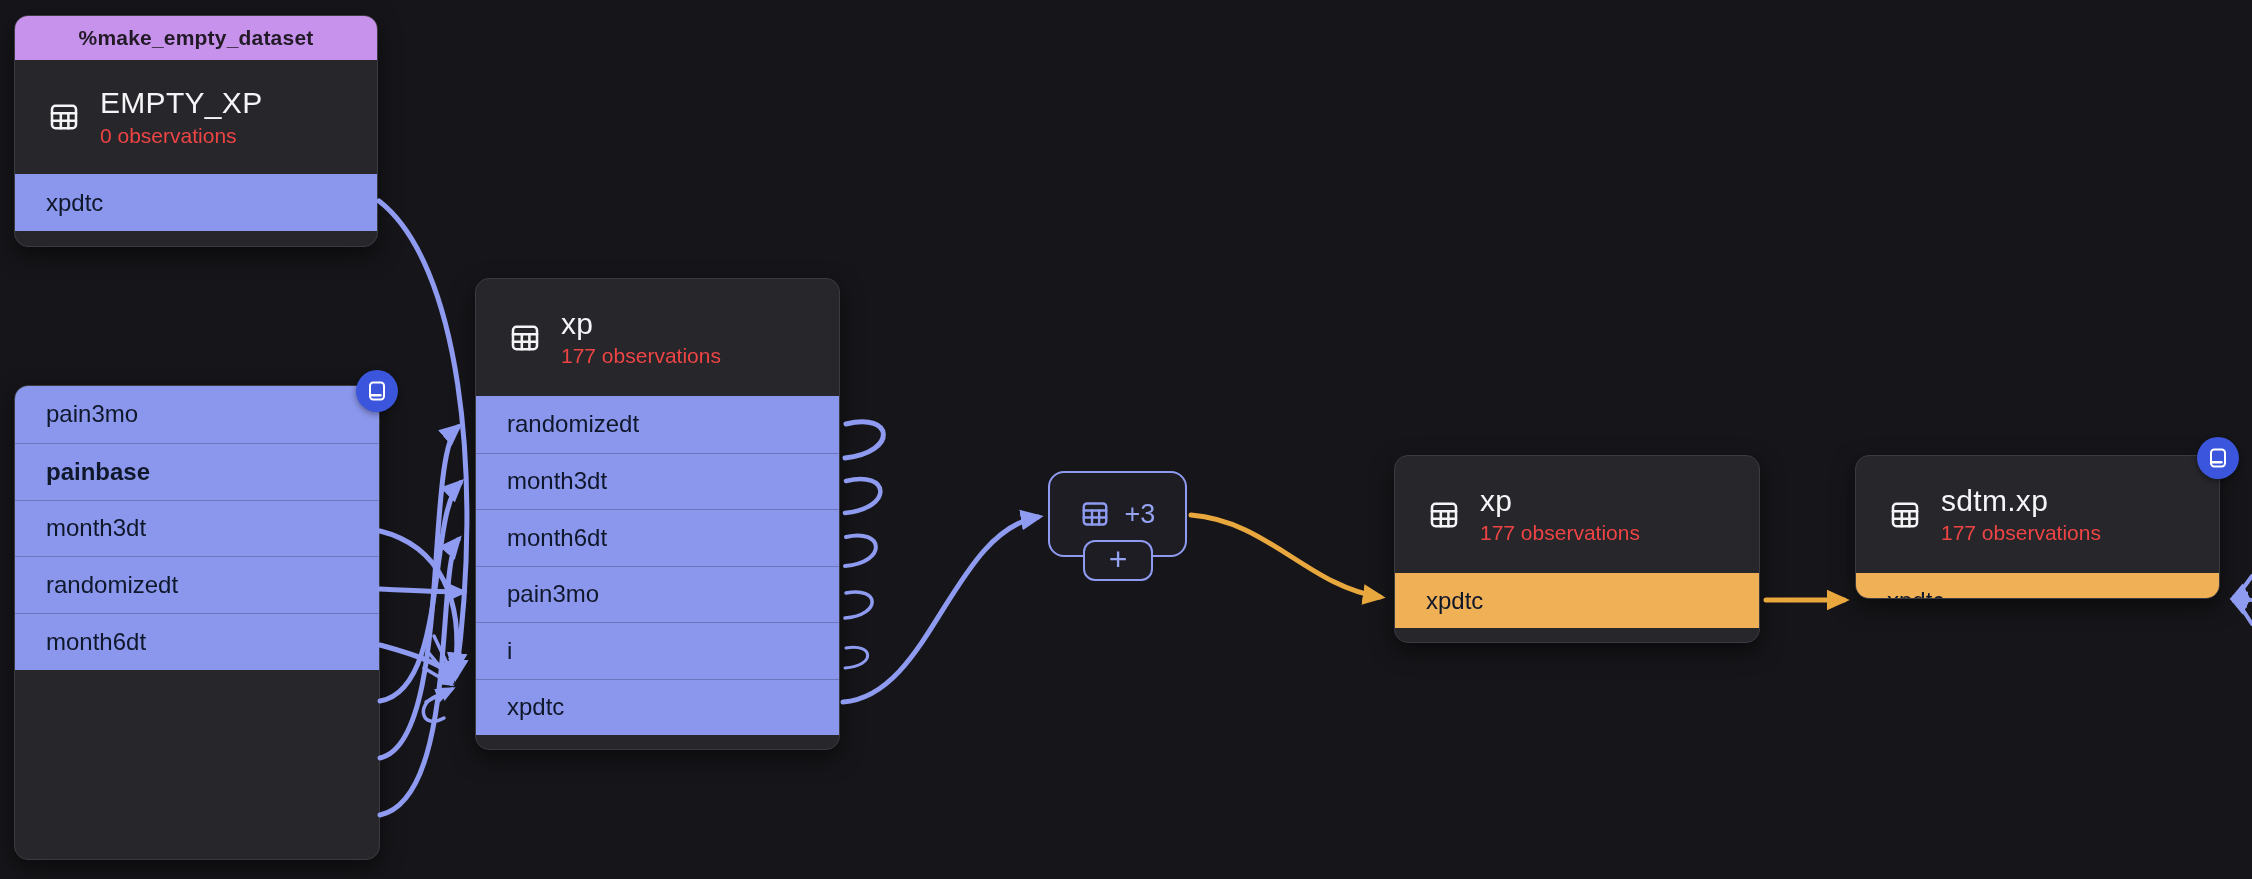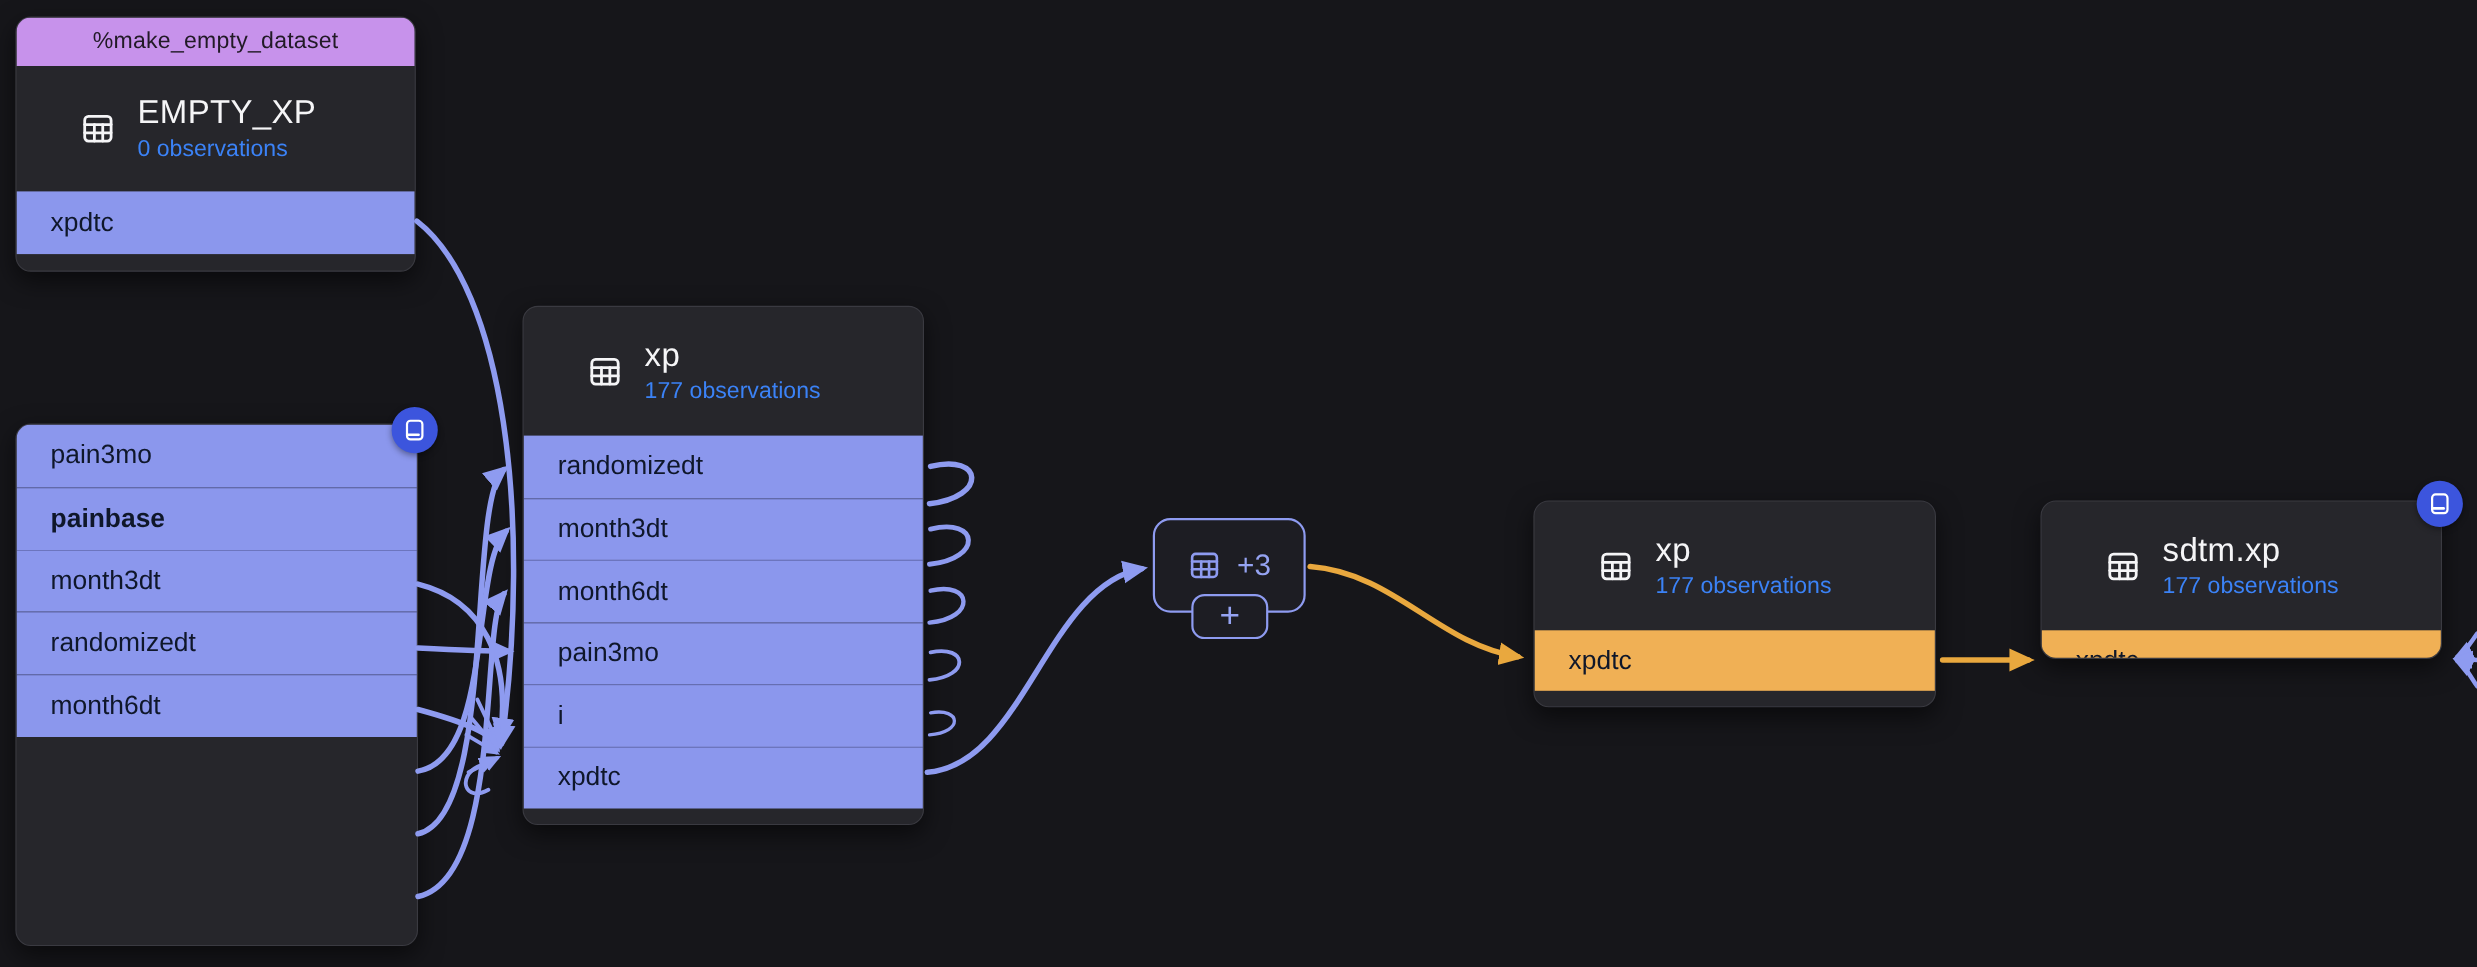--- a/index.html
+++ b/index.html
@@ -18,7 +18,7 @@
   .macro-header{
     height:44px;flex:0 0 44px;background:#c792eb;color:#221a26;
     display:flex;align-items:center;justify-content:center;
-    font-size:21px;font-weight:400;letter-spacing:.2px;
+    font-size:21px;font-weight:700;letter-spacing:.2px;
   }
   .card-head{display:flex;align-items:center;gap:20px;padding-left:33px;box-sizing:border-box;margin-left:25px;}
   .head-title{color:#f5f5f7;font-size:30px;font-weight:500;letter-spacing:.3px;line-height:1.15;}

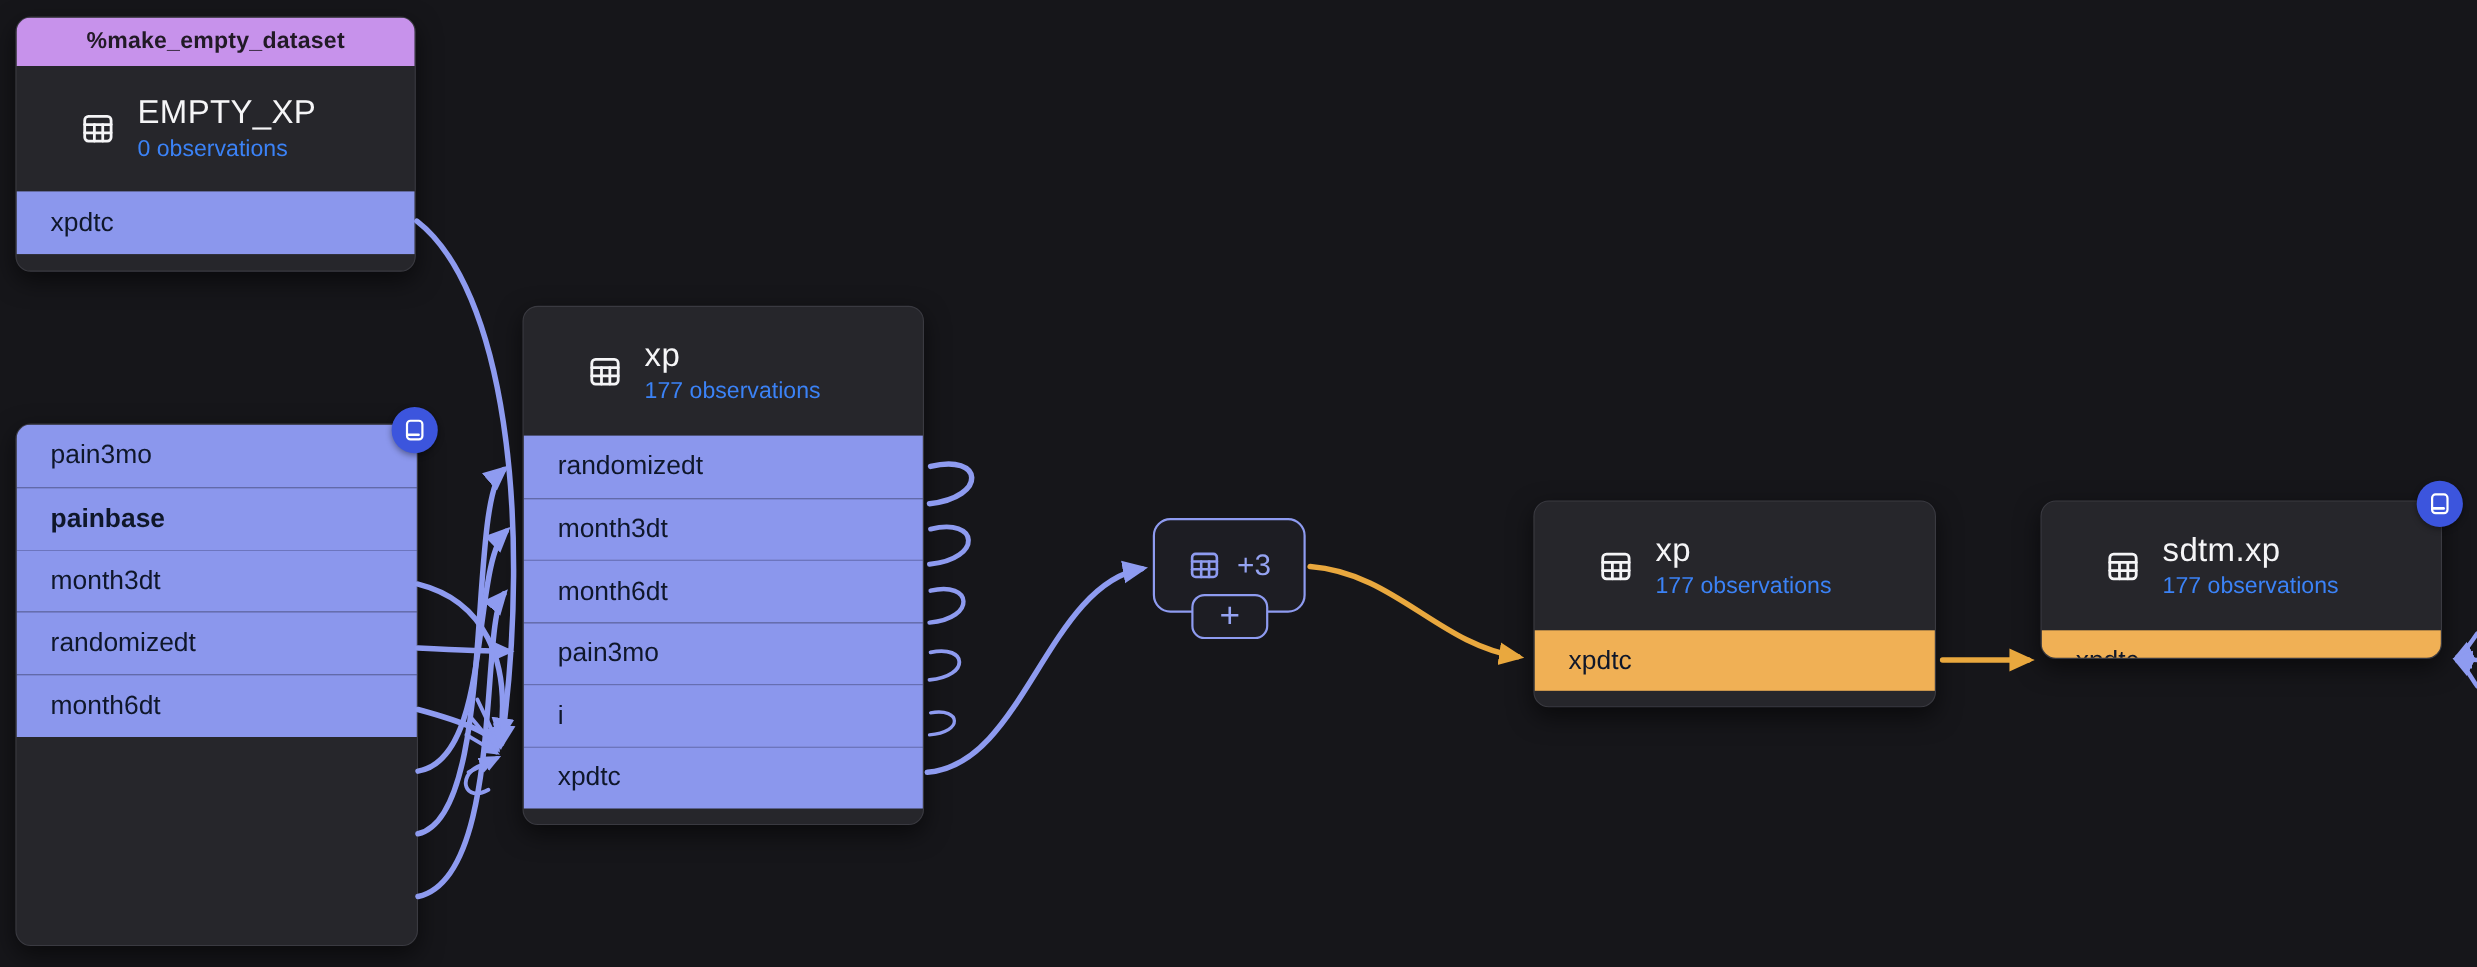--- a/index.html
+++ b/index.html
@@ -20,7 +20,7 @@
     display:flex;align-items:center;justify-content:center;
     font-size:21px;font-weight:700;letter-spacing:.2px;
   }
-  .card-head{display:flex;align-items:center;gap:20px;padding-left:33px;box-sizing:border-box;margin-left:25px;}
+  .card-head{display:flex;align-items:center;gap:20px;padding-left:33px;box-sizing:border-box;}
   .head-title{color:#f5f5f7;font-size:30px;font-weight:500;letter-spacing:.3px;line-height:1.15;}
   .head-sub{color:#3b82f6;font-size:21px;font-weight:400;margin-top:3px;}
   .tbl-icon{flex:0 0 auto;display:block;}

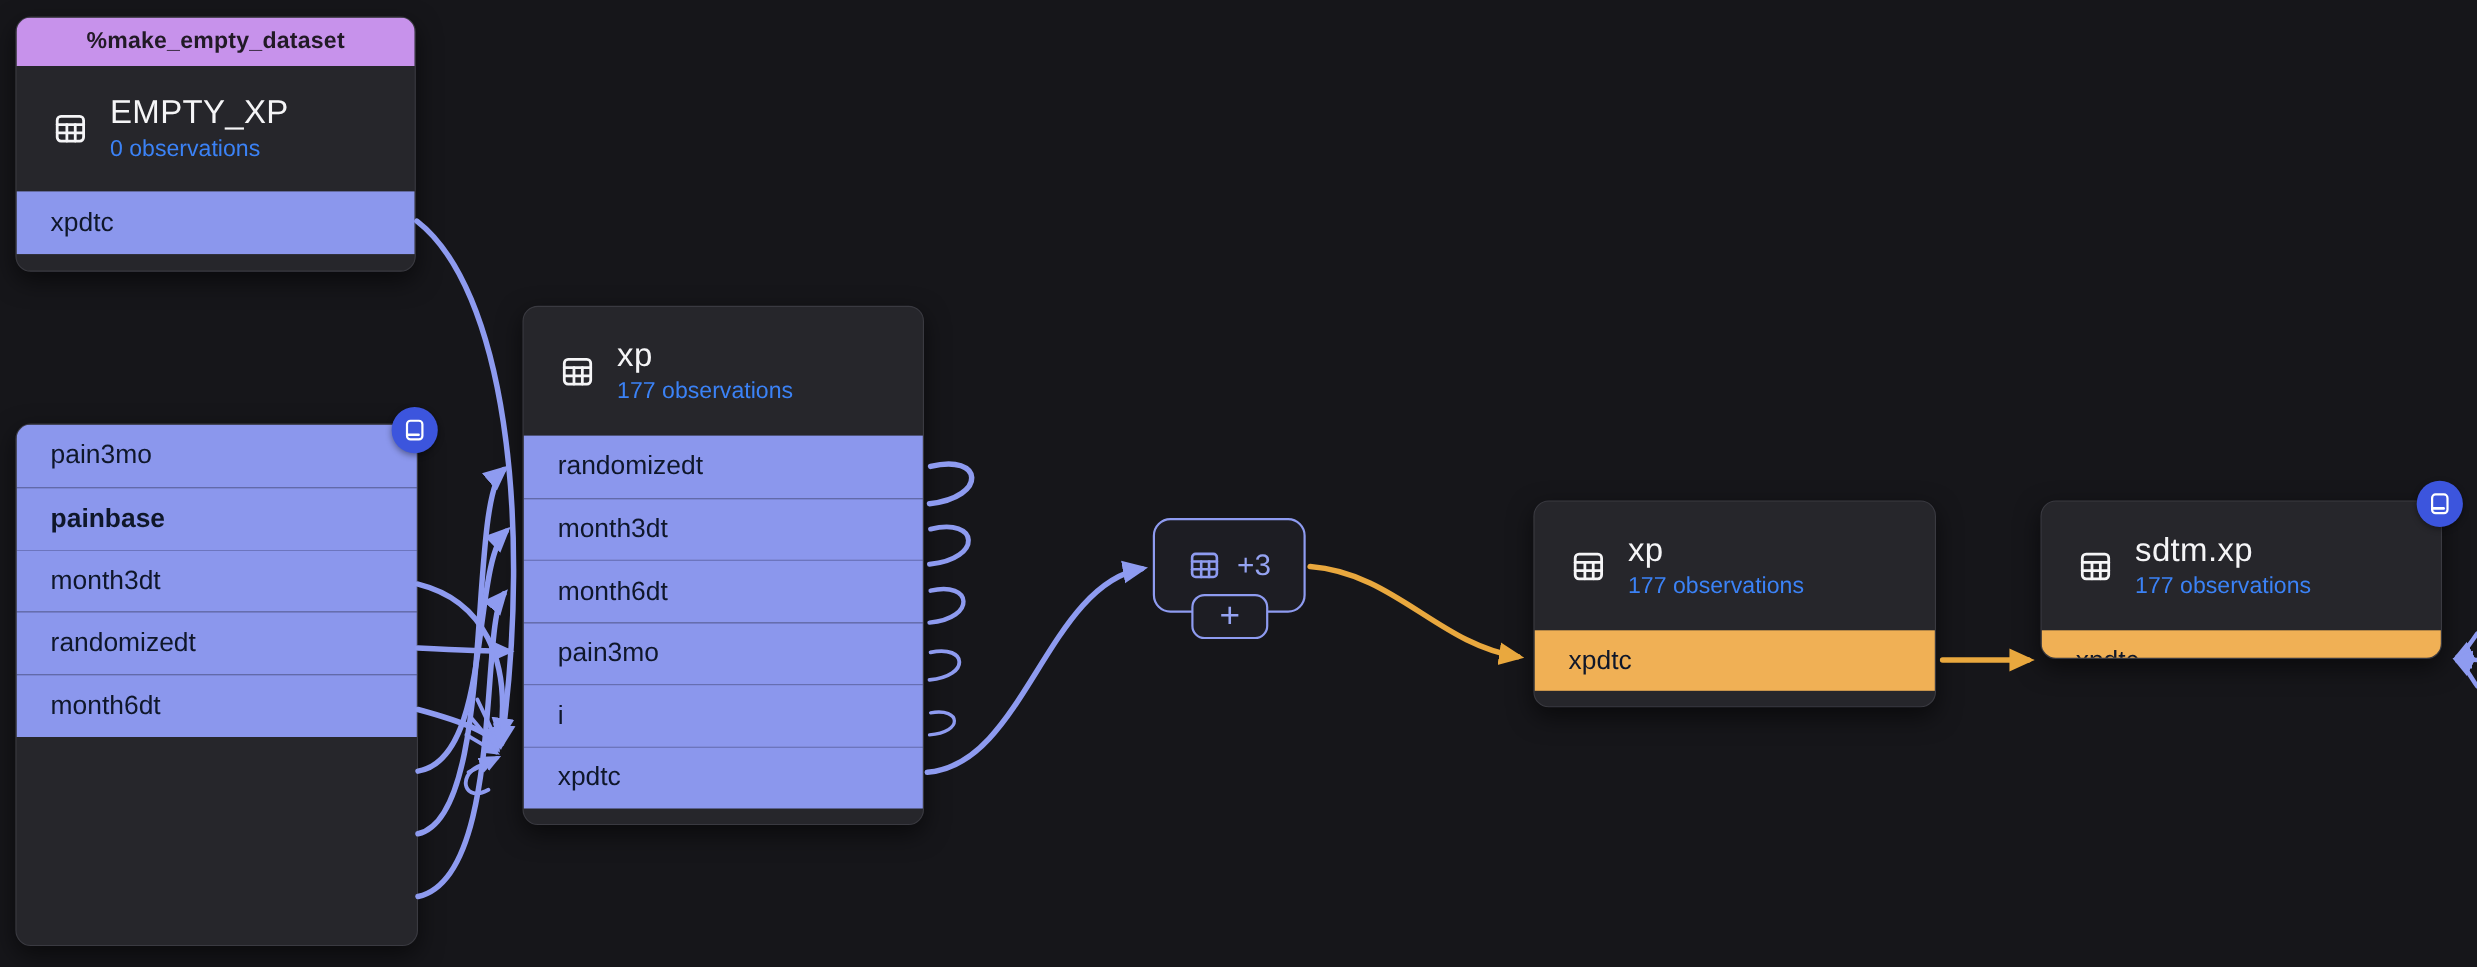--- a/index.html
+++ b/index.html
@@ -22,7 +22,7 @@
   }
   .card-head{display:flex;align-items:center;gap:20px;padding-left:33px;box-sizing:border-box;}
   .head-title{color:#f5f5f7;font-size:30px;font-weight:500;letter-spacing:.3px;line-height:1.15;}
-  .head-sub{color:#3b82f6;font-size:21px;font-weight:400;margin-top:3px;}
+  .head-sub{color:#ef4444;font-size:21px;font-weight:400;margin-top:3px;}
   .tbl-icon{flex:0 0 auto;display:block;}
   .row{
     background:#8b97ed;color:#0f172a;font-size:24px;font-weight:400;

